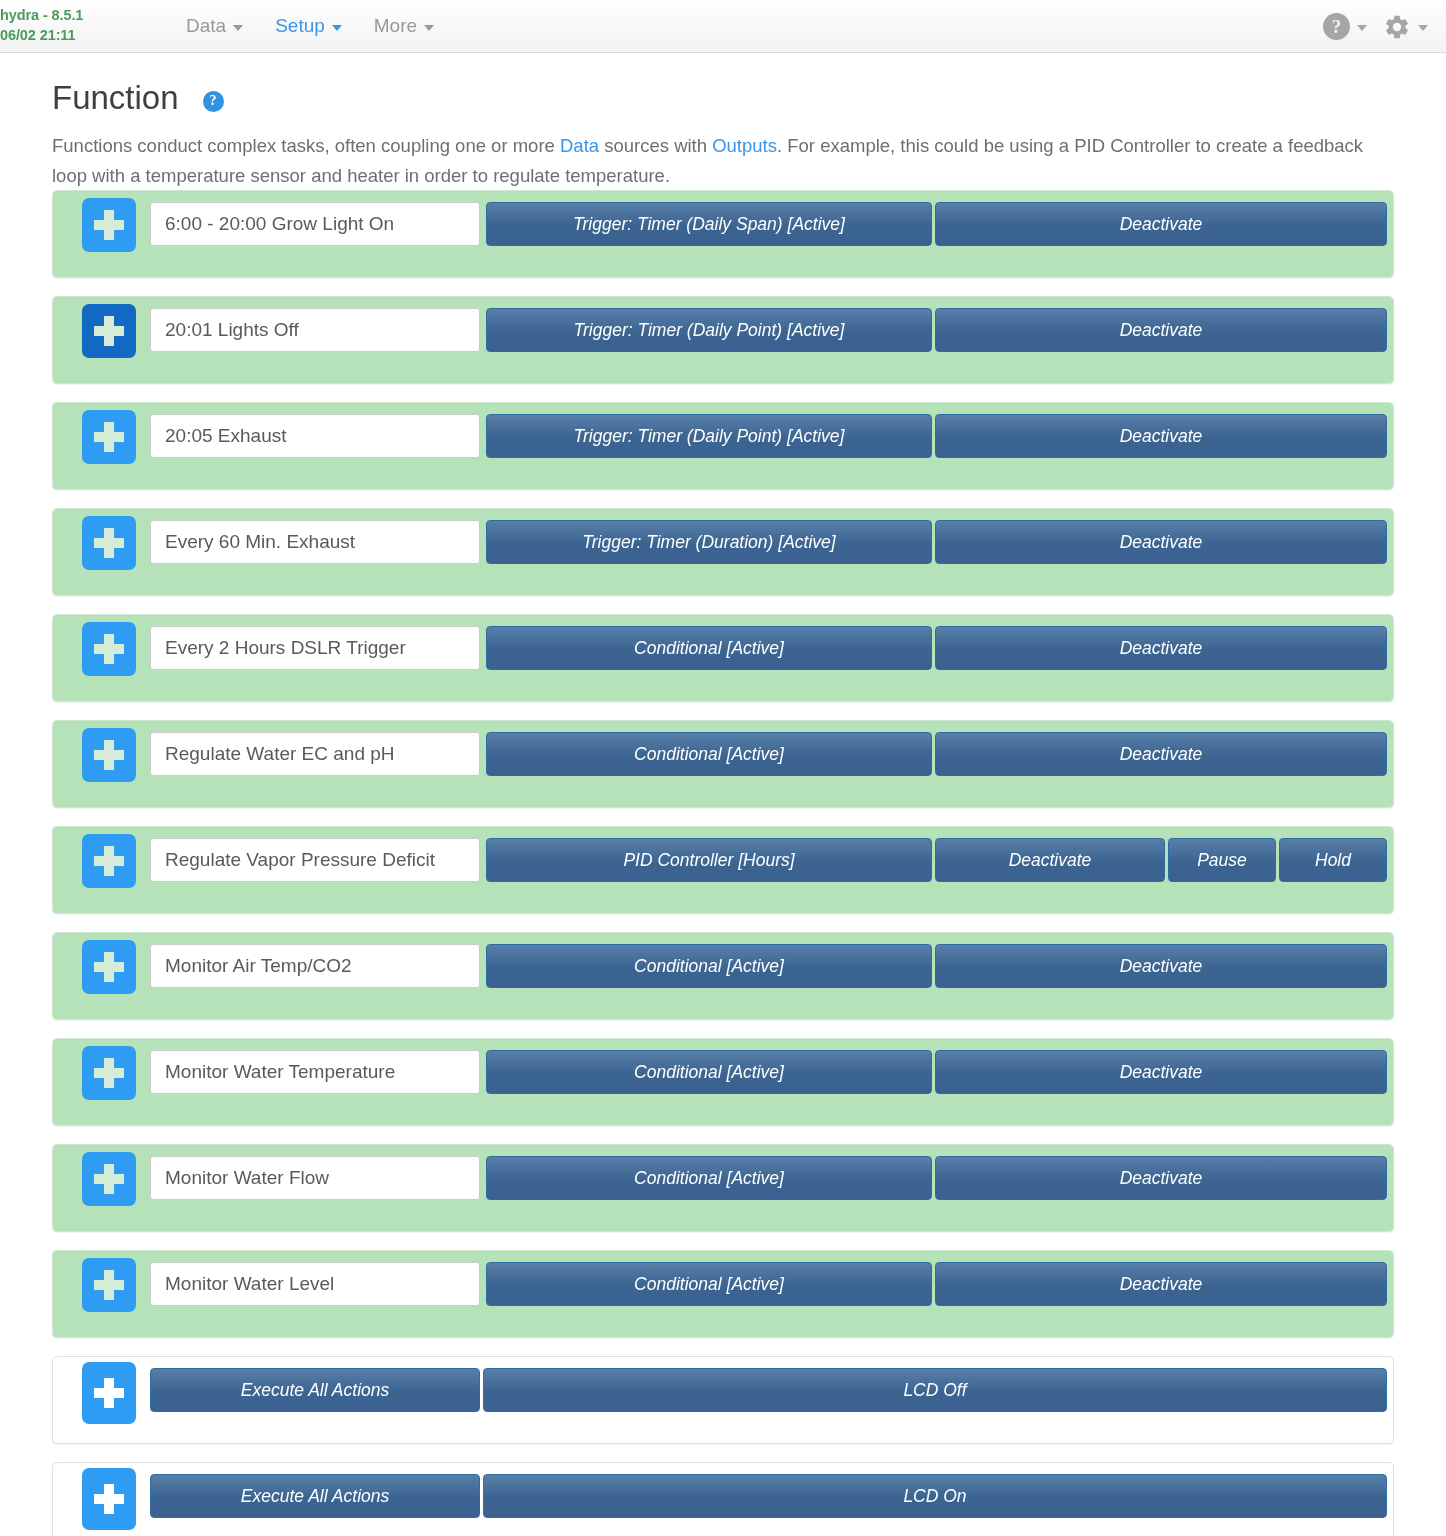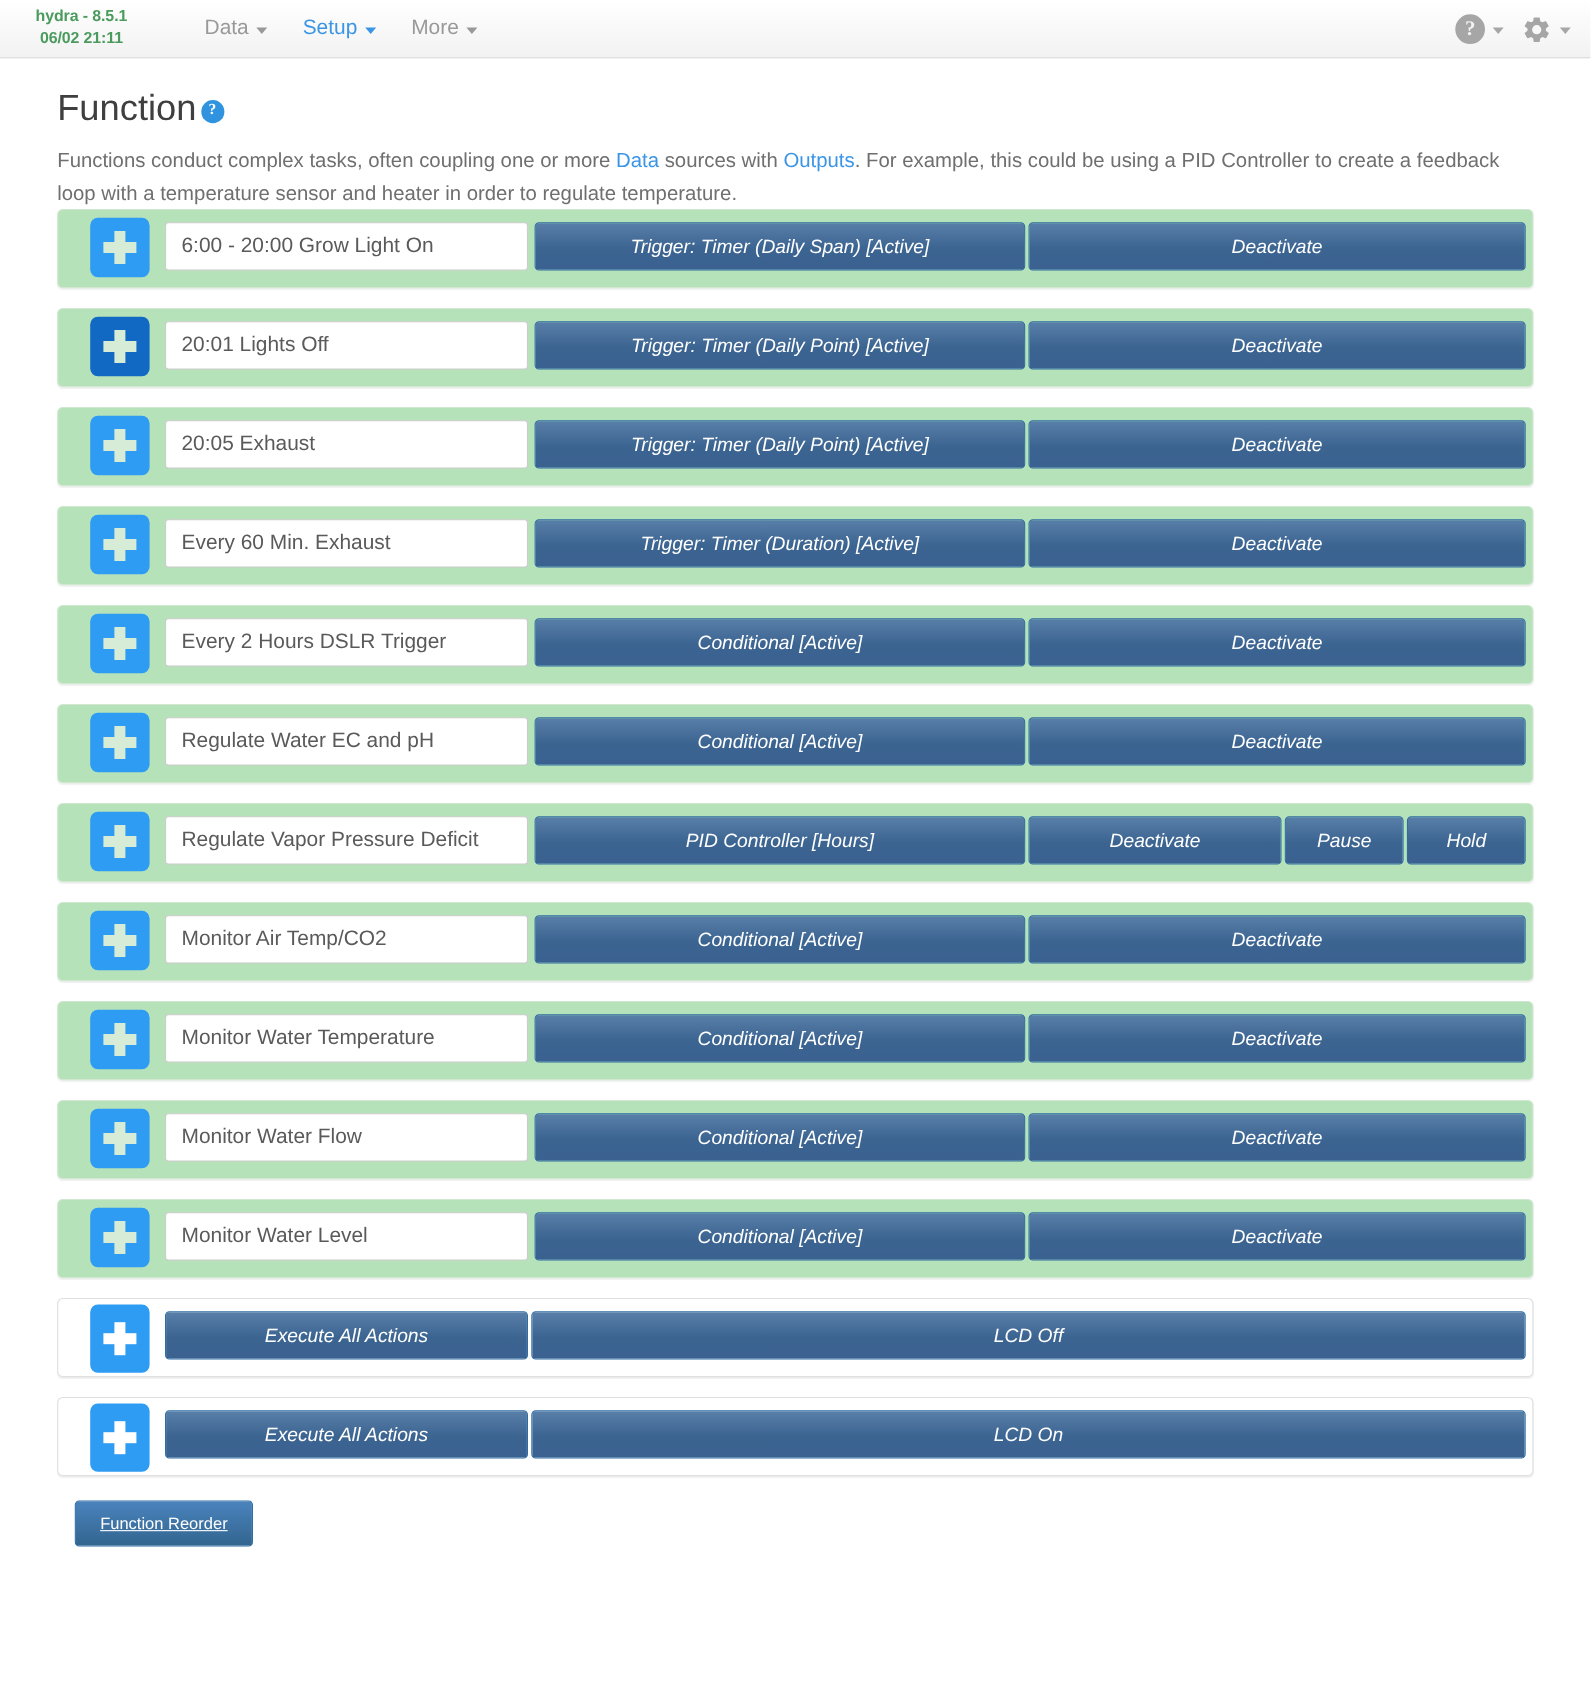--- a/index.html
+++ b/index.html
@@ -22,7 +22,7 @@
   }
   .brand {
     width: 148px;
-    text-align: center;
+    text-align: left;
     color: #4a9b5d;
     font-weight: bold;
     font-size: 14.5px;

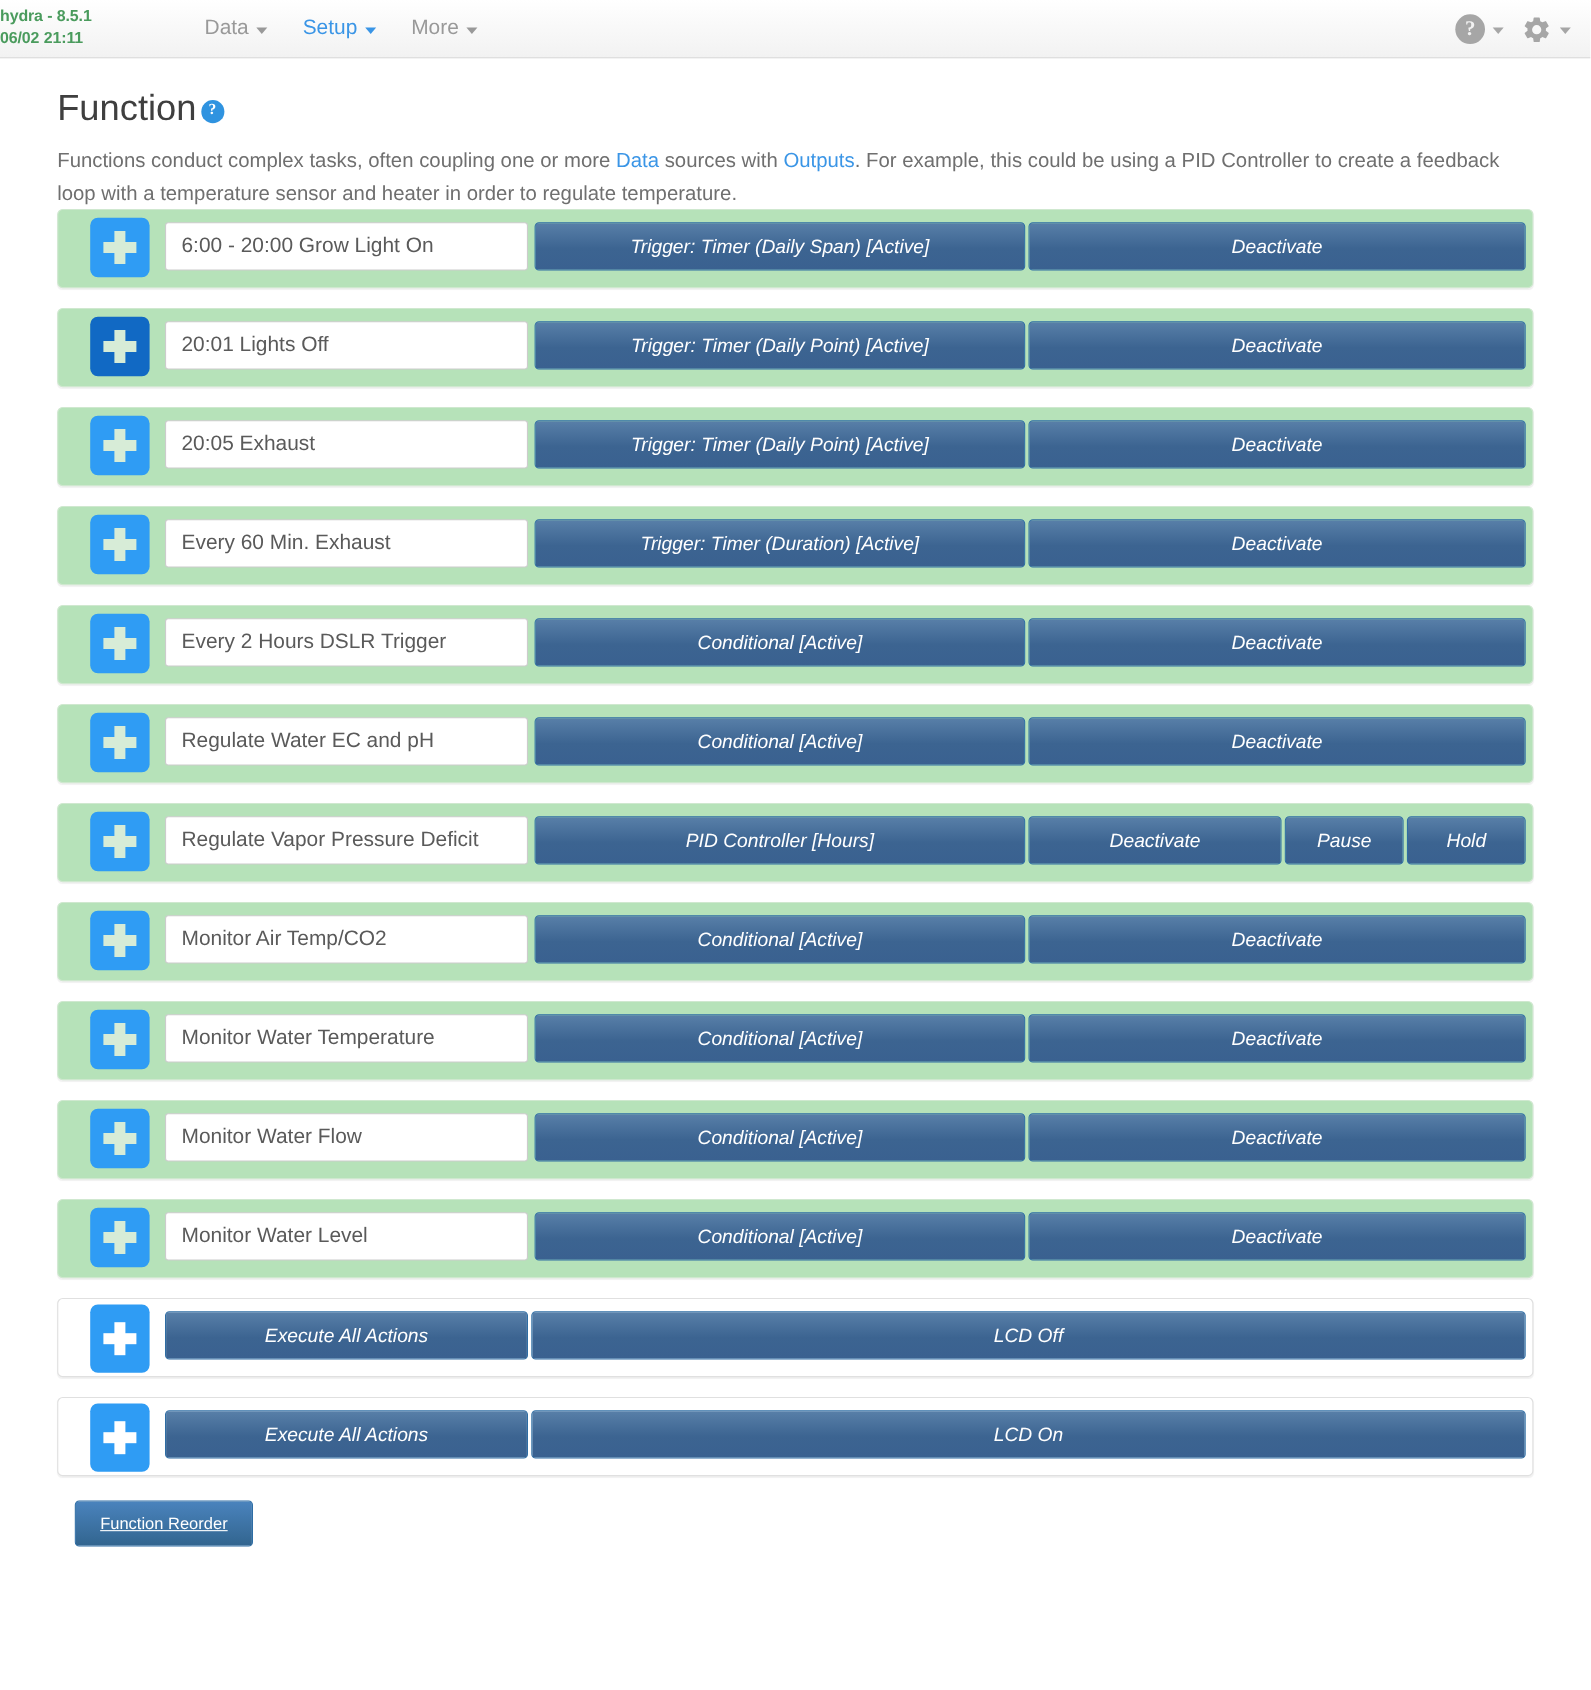--- a/index.html
+++ b/index.html
@@ -70,7 +70,7 @@
     font-weight: normal;
     color: #3f3f3f;
     margin: 26px 0 14px 0;
-    display: flex; align-items: center; gap: 4px;
+    display: flex; align-items: center; gap: 24px;
   }
   .help-badge {
     width: 21px; height: 21px; border-radius: 50%;

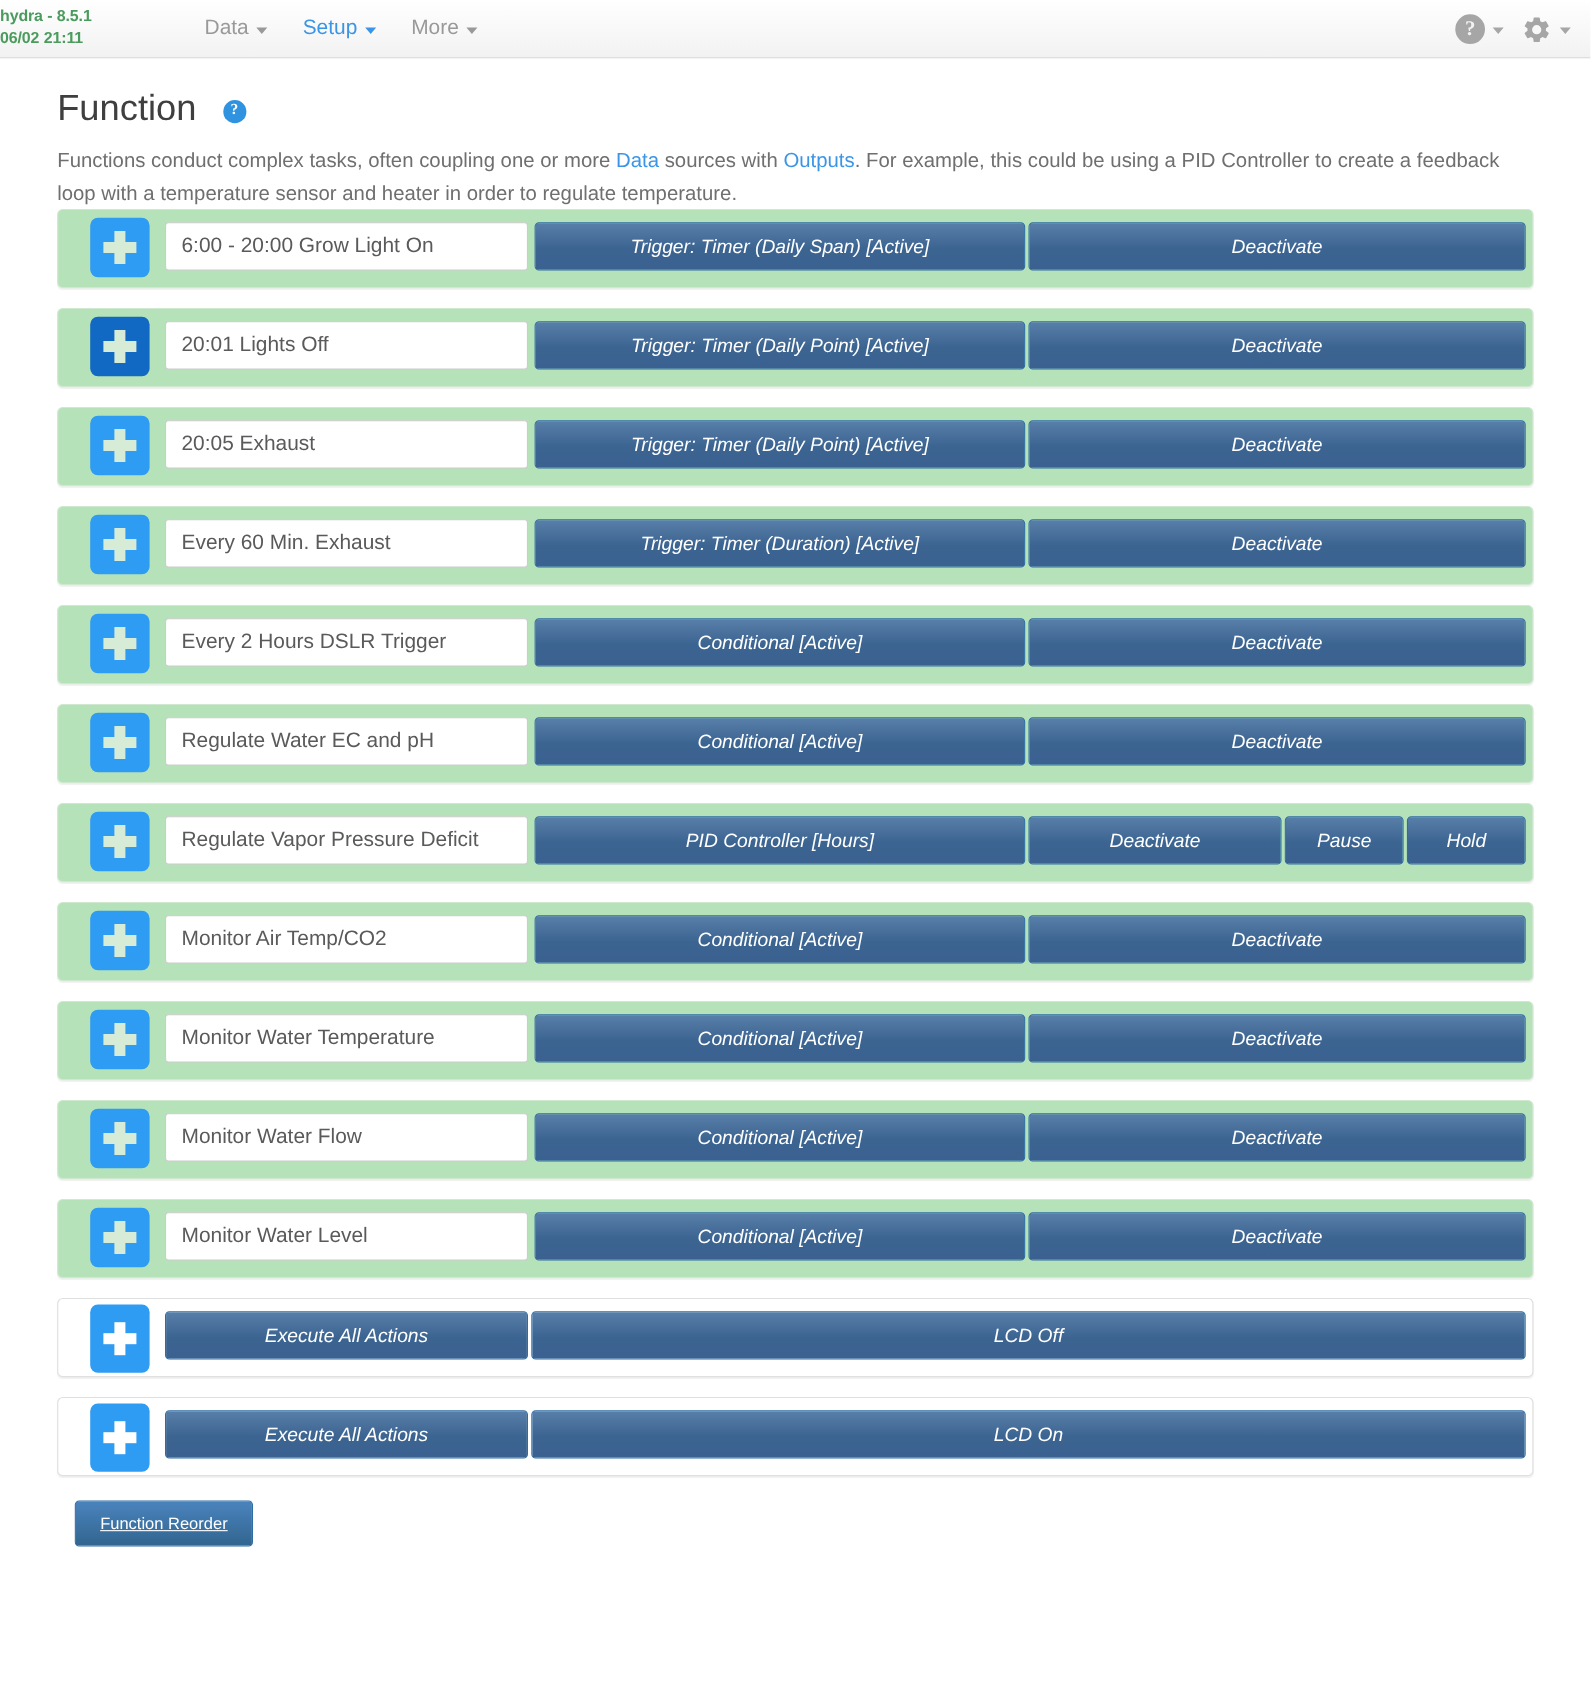--- a/index.html
+++ b/index.html
@@ -128,7 +128,7 @@
     border: 1px solid #cfe8cf;
     border-radius: 5px;
     box-shadow: 0 1px 1px rgba(0,0,0,0.06);
-    height: 72px;
+    height: 88px;
     margin-bottom: 18px;
     padding: 5px 6px 5px 7px;
     display: flex;

